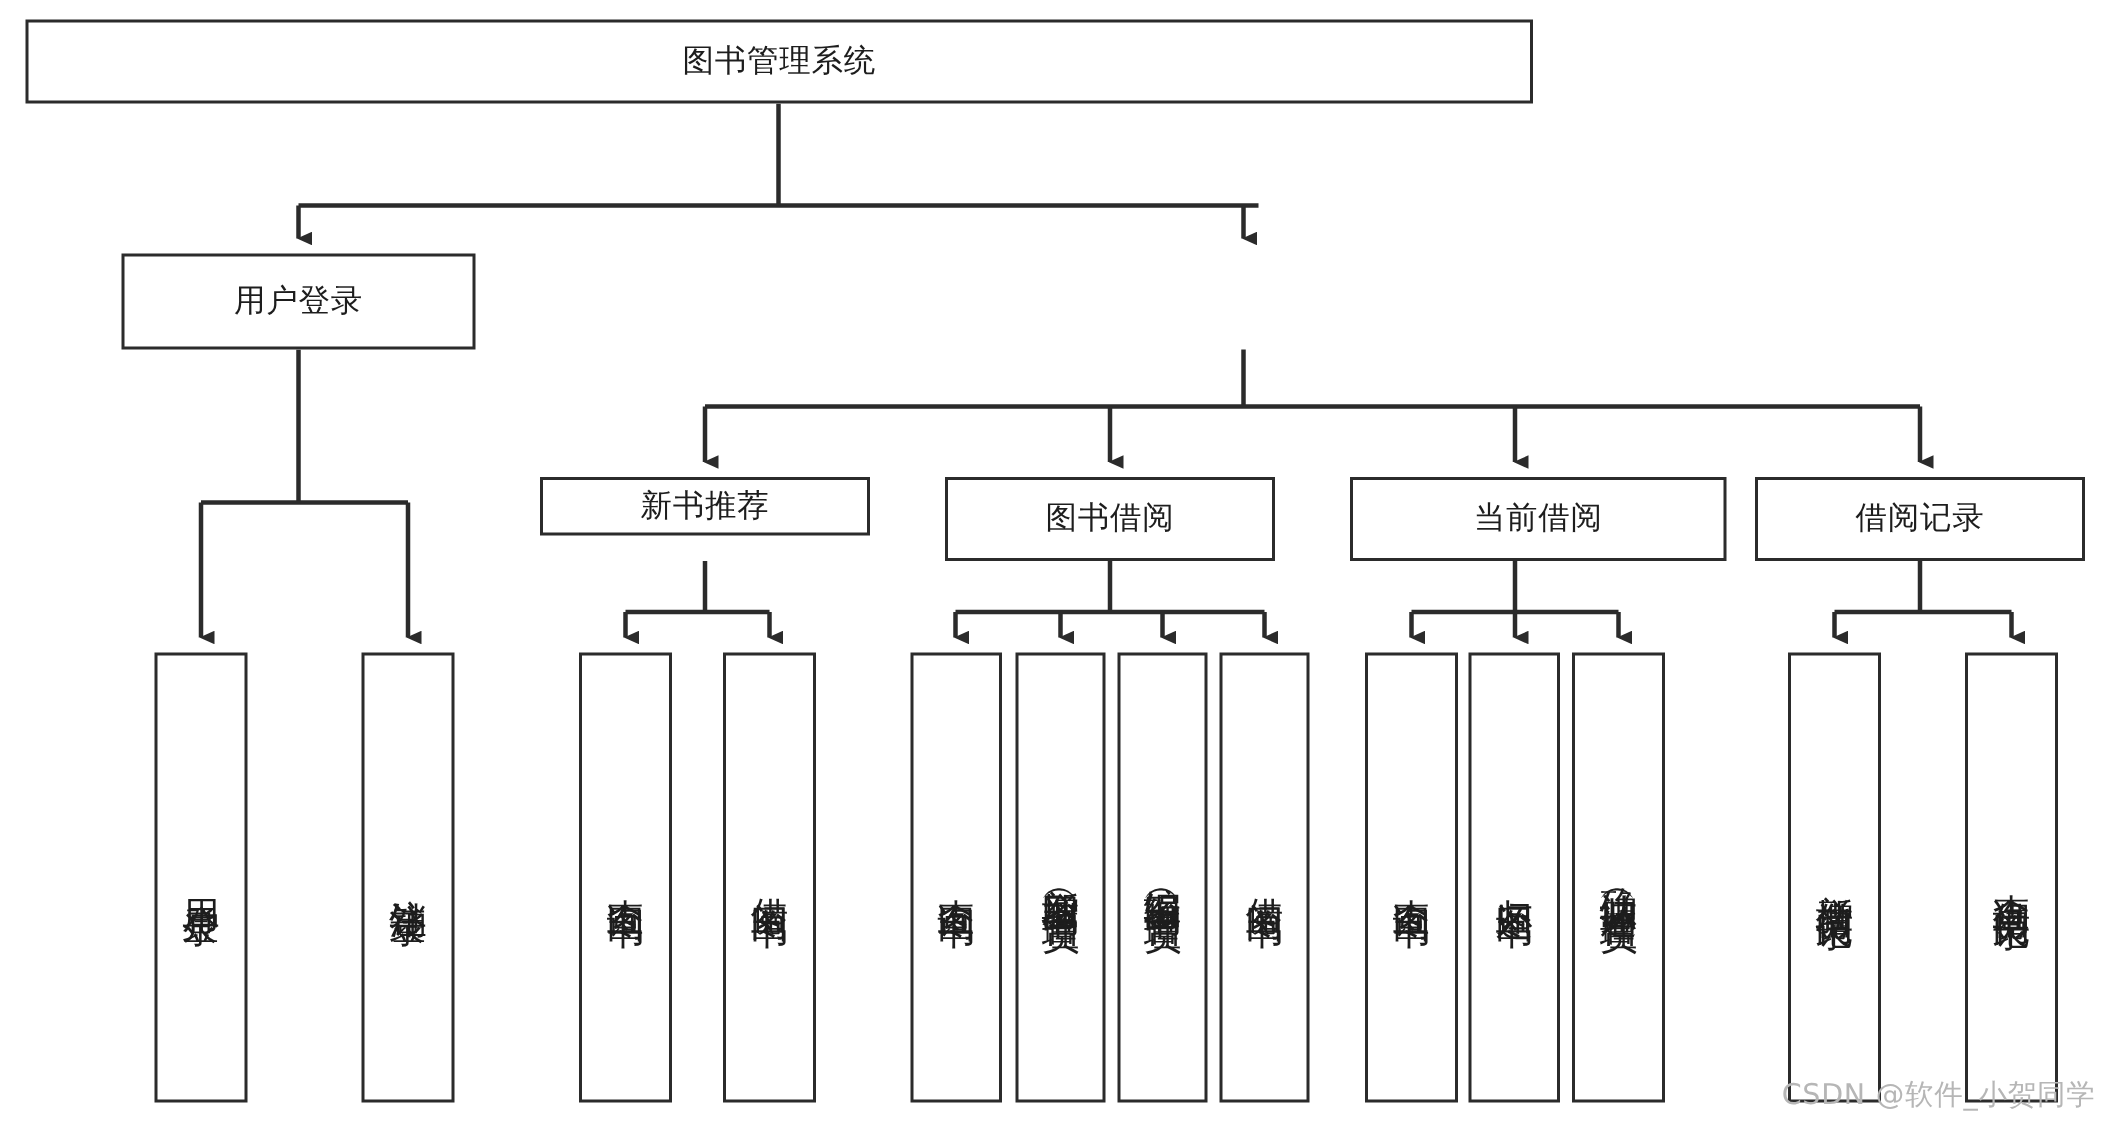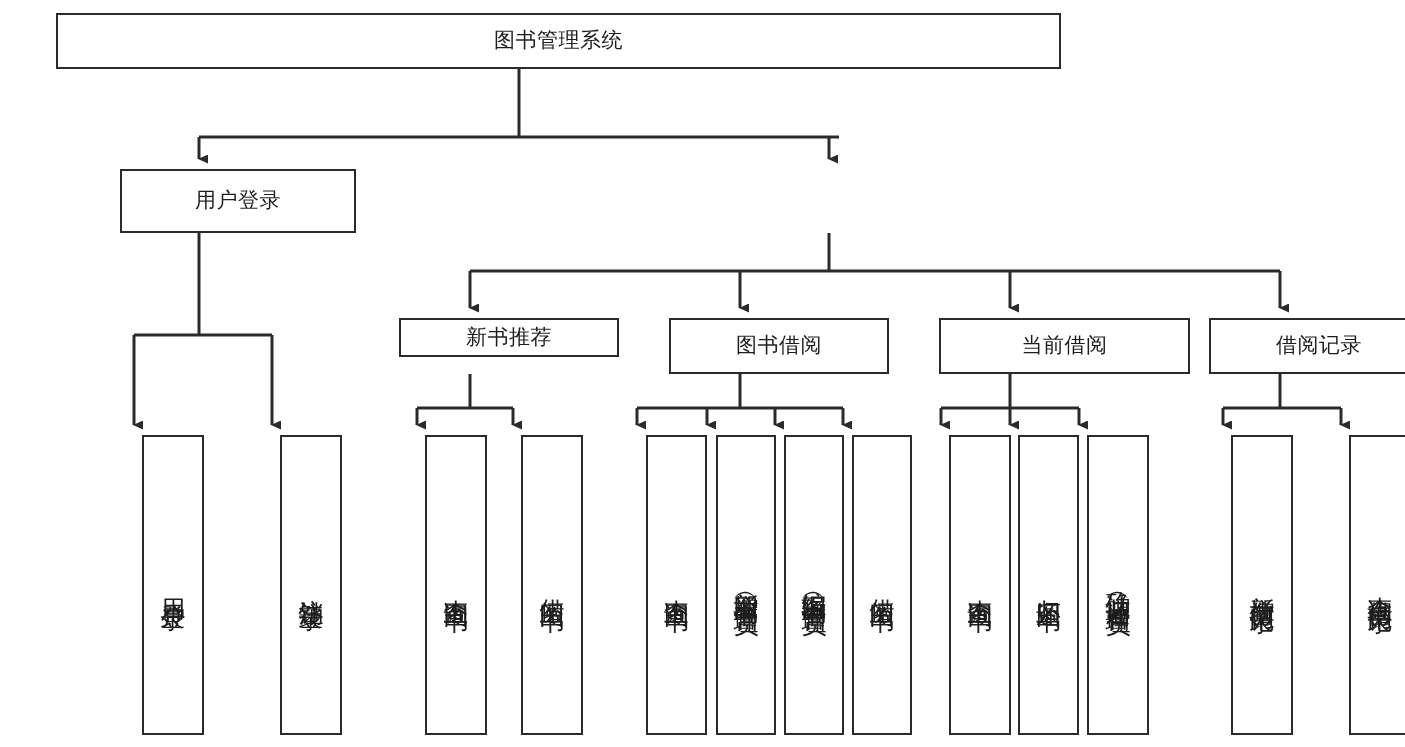--- a/index.html
+++ b/index.html
@@ -36,7 +36,6 @@
     align-items: center;
     justify-content: center;
     overflow: hidden;
-    margin-left: 39px;
   }
   .node .label-h {
     font-size: 21px;

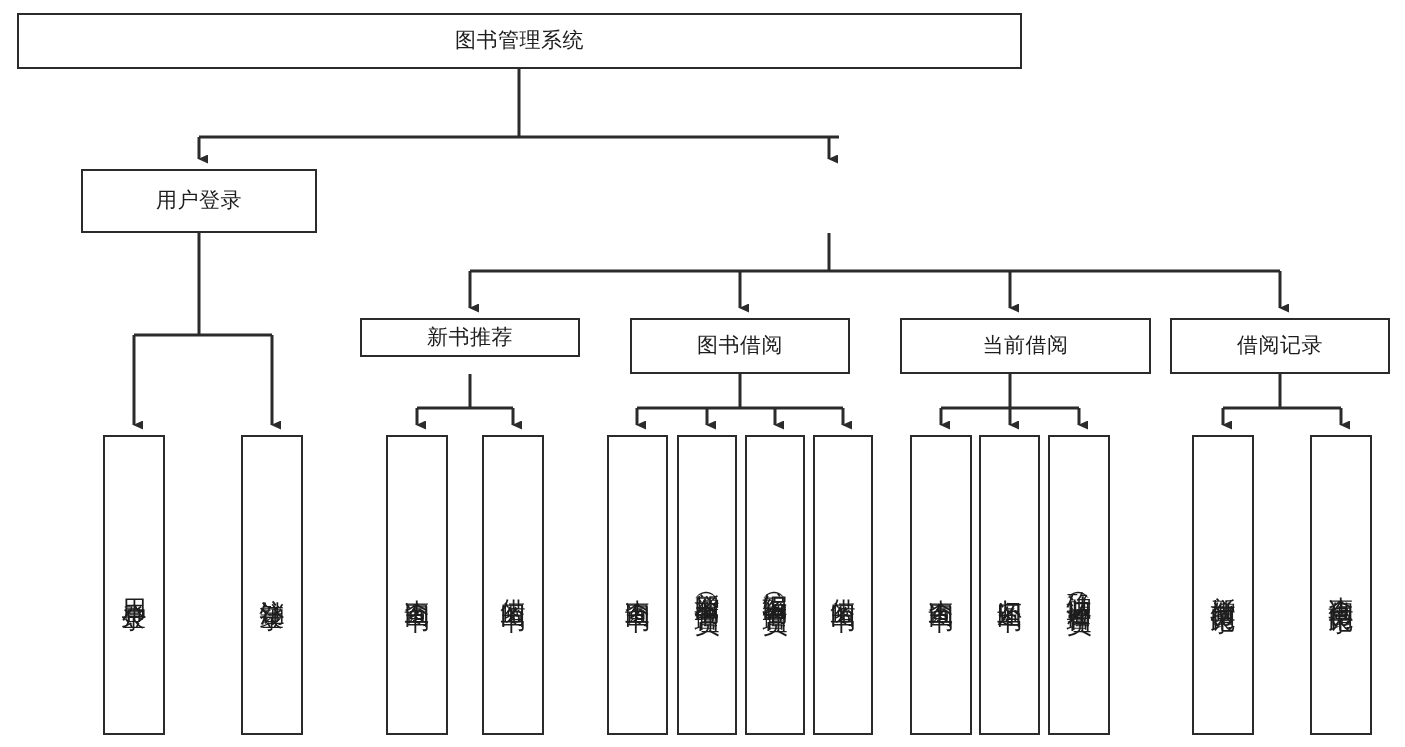--- a/index.html
+++ b/index.html
@@ -197,6 +197,7 @@
     <span class="label-v">查询借阅记录</span>
   </div>
 
+  <div class="watermark">CSDN @软件_小贺同学</div>
 
 </div>
 

